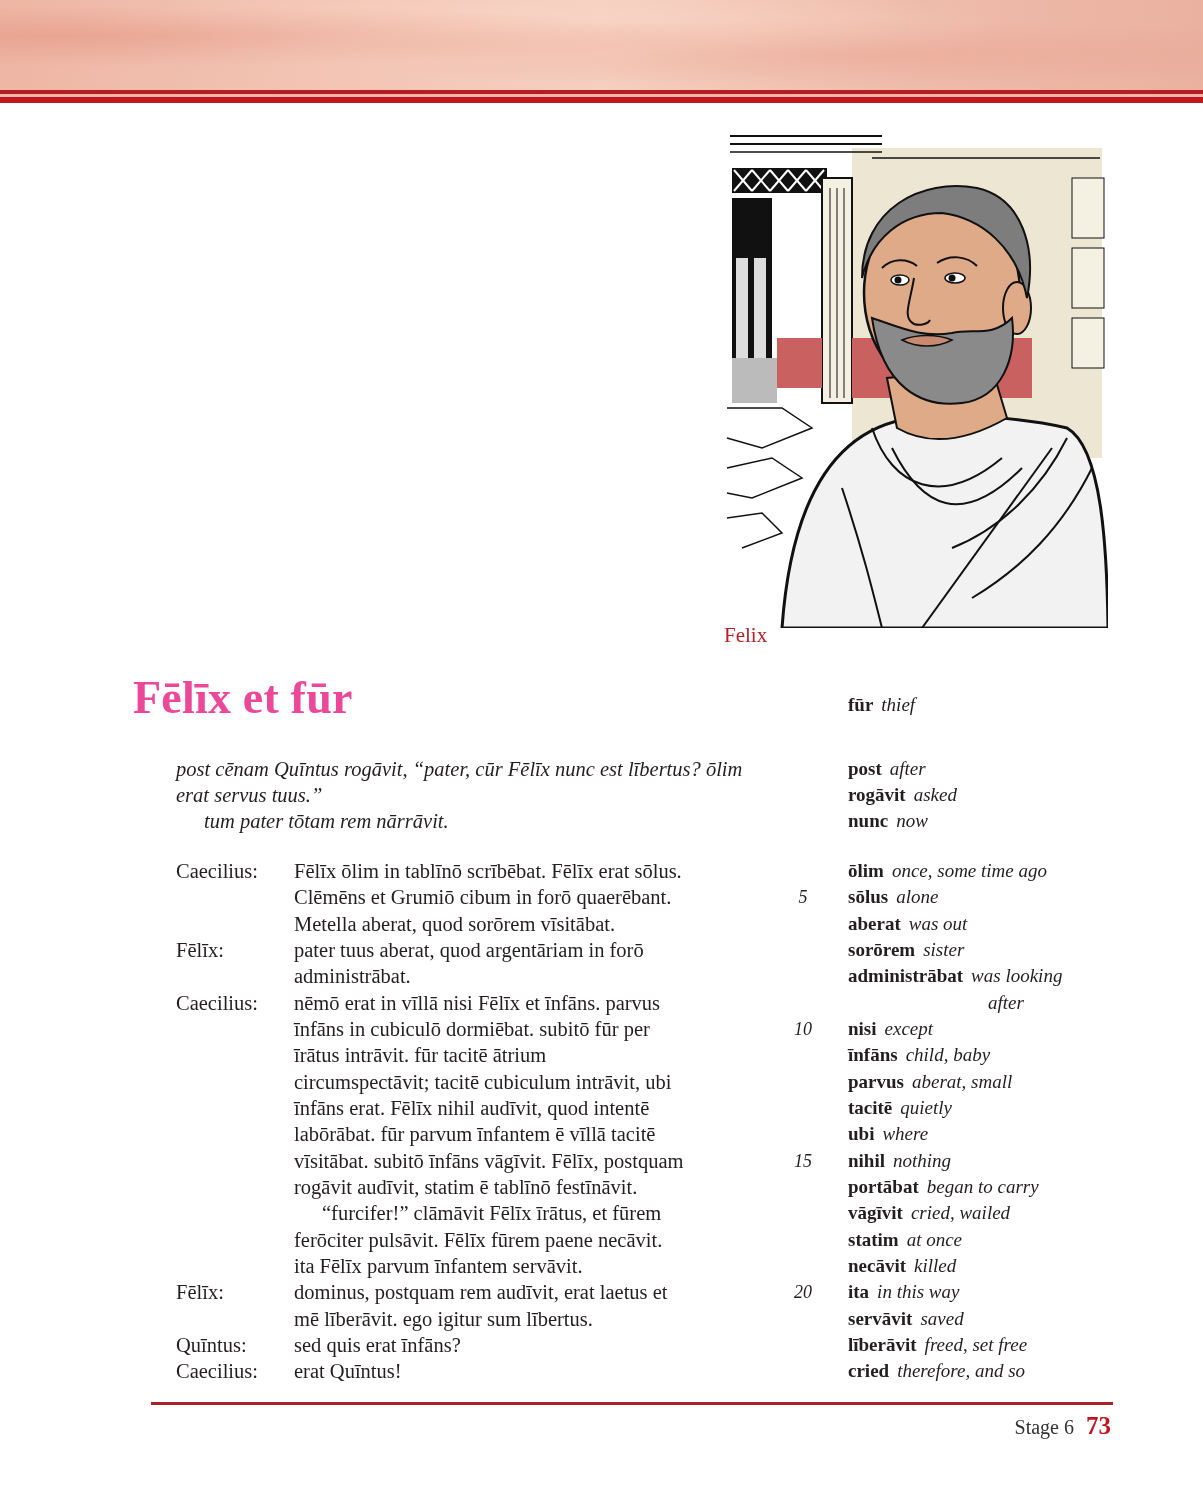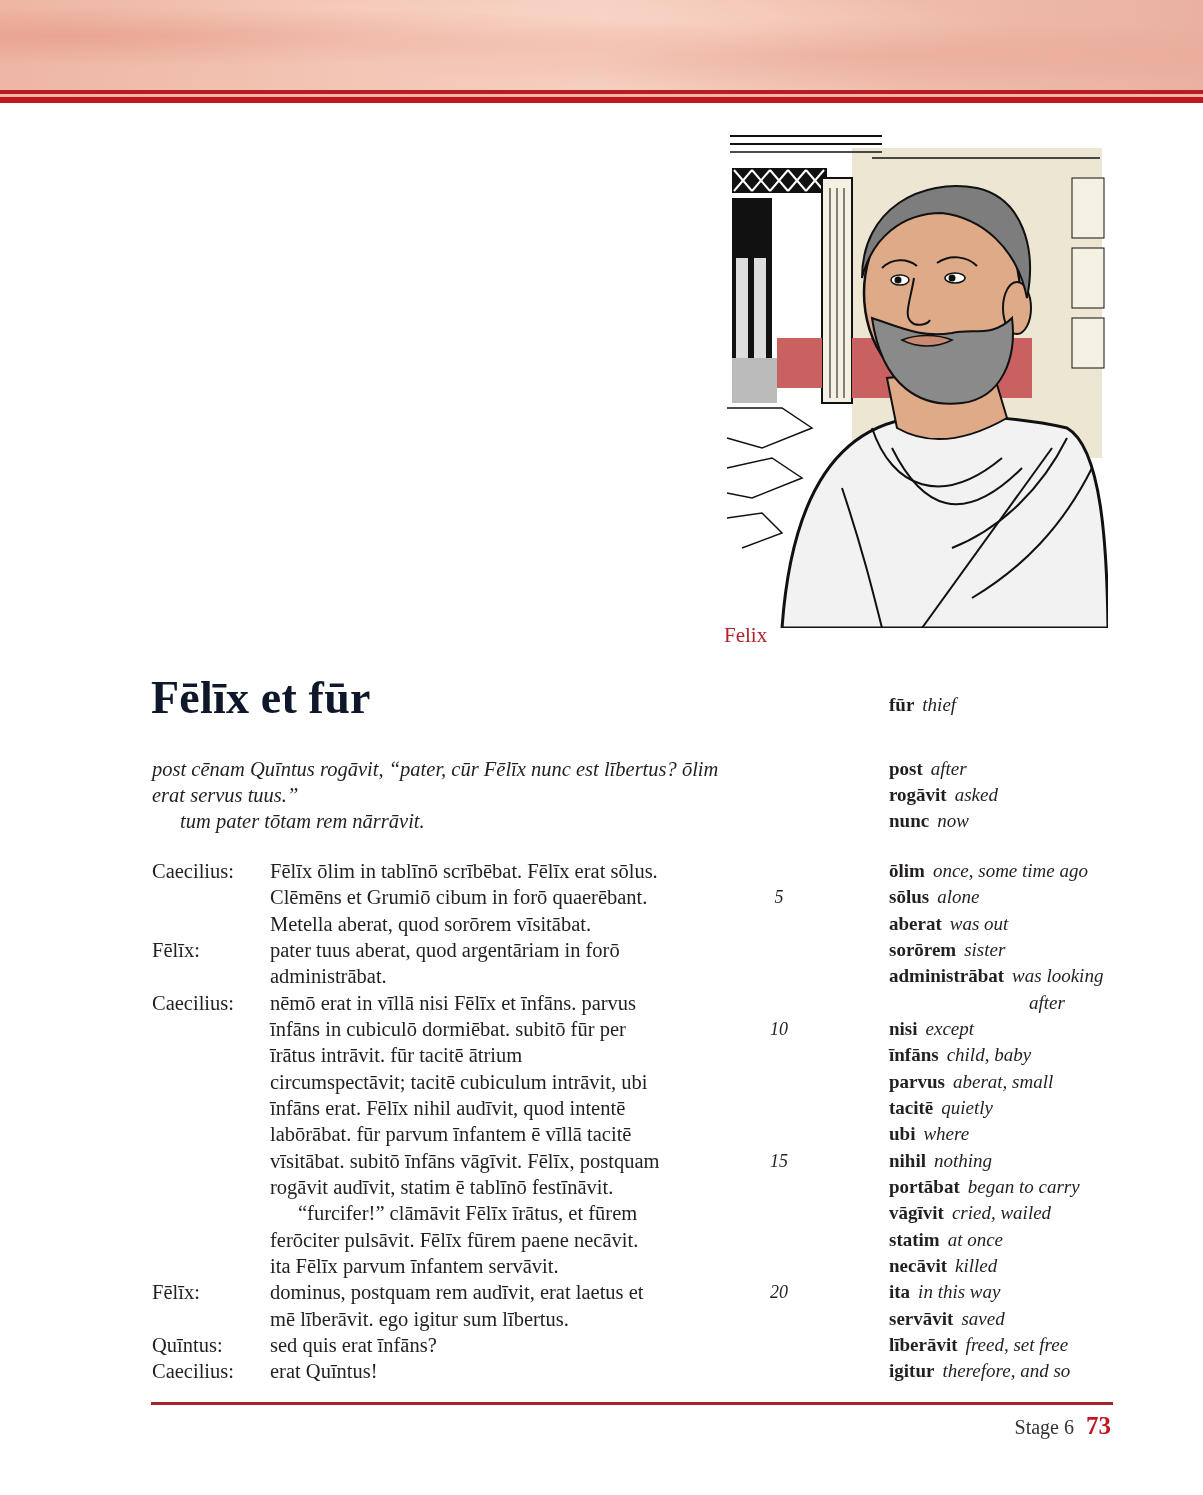--- a/index.html
+++ b/index.html
@@ -23,8 +23,8 @@
     .caption { position: absolute; left: 724px; top: 623px; font-size: 21px; color: #b3212a; }
 
     
-    .title { position: absolute; left: 151px; top: 668px; margin: 0; font-size: 46px; font-weight: bold;
-             color: #0f172a; letter-spacing: 0.2px; line-height: 60px; }
+    .title { position: absolute; left: 133px; top: 668px; margin: 0; font-size: 46px; font-weight: bold;
+             color: #ec4899; letter-spacing: 0.2px; line-height: 60px; }
 
     
     .line { position: absolute; font-size: 20.5px; line-height: 26px; white-space: nowrap; }

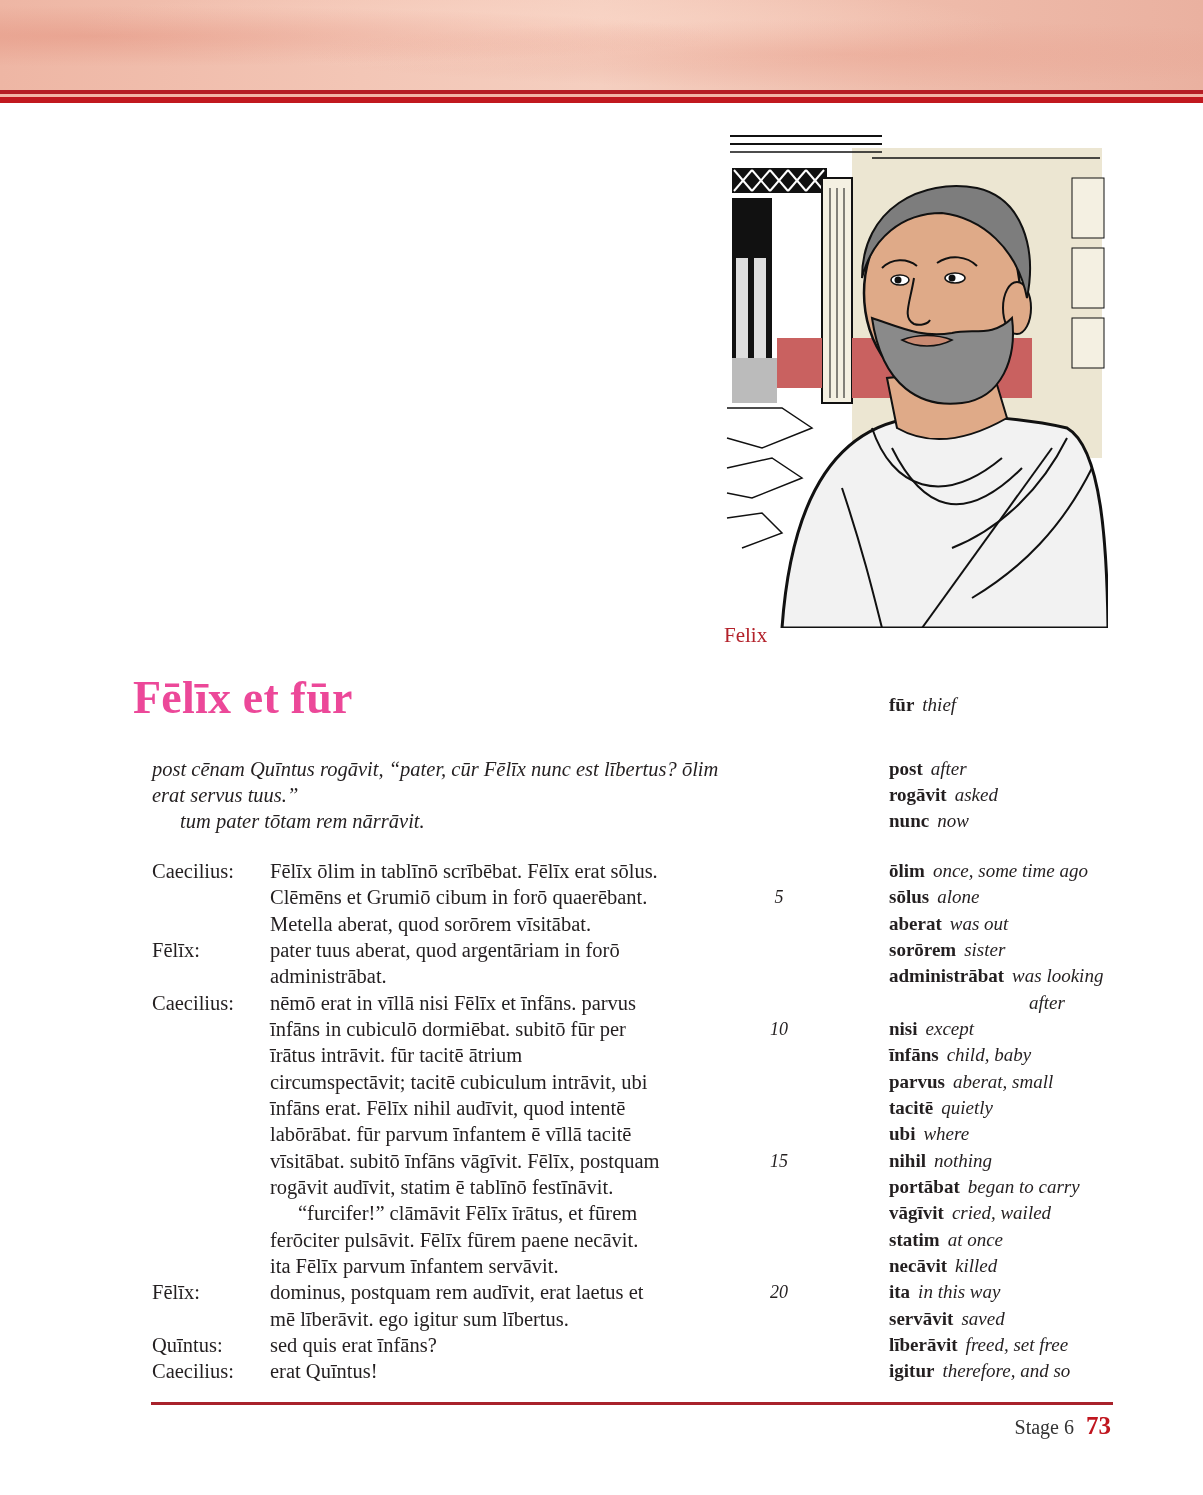--- a/index.html
+++ b/index.html
@@ -36,7 +36,7 @@
     .lineno { left: 764px; width: 30px; text-align: center; font-style: italic; font-size: 18px; }
 
     
-    .vocab { position: absolute; left: 848px; font-size: 19px; line-height: 26px; white-space: nowrap; margin-left: 41px; }
+    .vocab { position: absolute; left: 848px; font-size: 19px; line-height: 26px; white-space: nowrap; }
     .vocab .latin { font-weight: bold; }
     .vocab .gloss { font-style: italic; margin-left: 8px; }
     .vocab.cont { left: 988px; font-style: italic; }

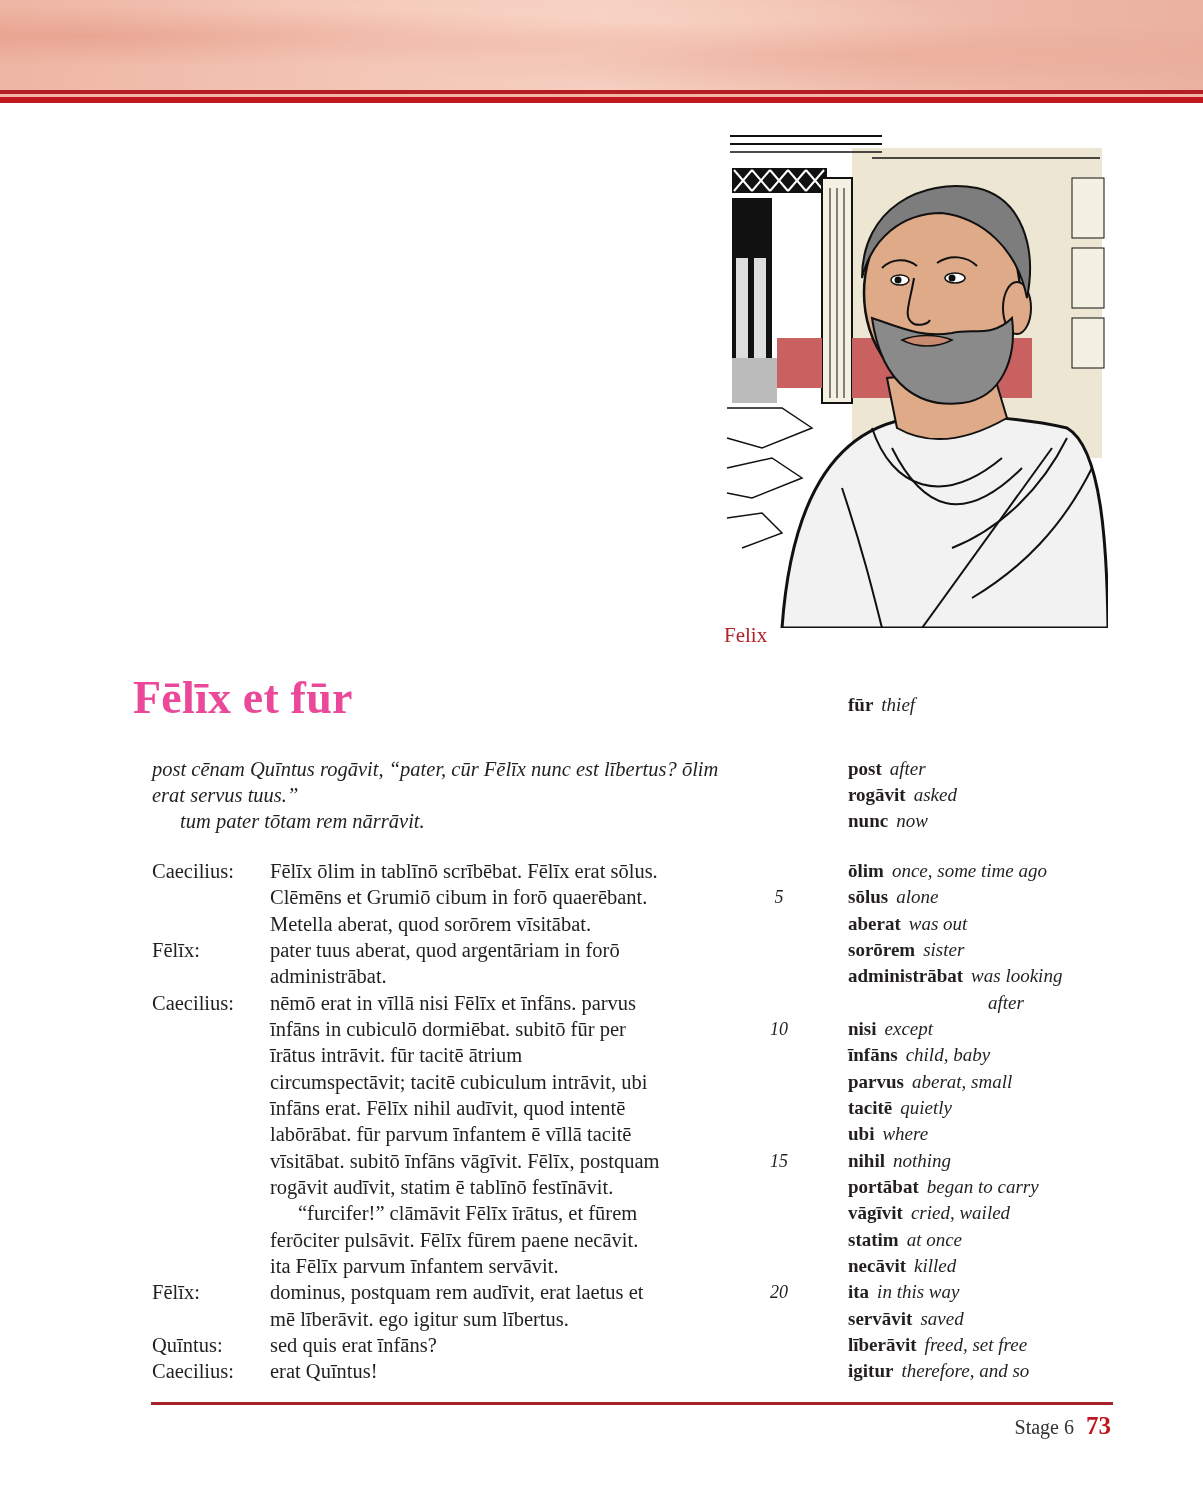--- a/index.html
+++ b/index.html
@@ -27,7 +27,7 @@
              color: #ec4899; letter-spacing: 0.2px; line-height: 60px; }
 
     
-    .line { position: absolute; font-size: 20.5px; line-height: 26px; white-space: nowrap; }
+    .line { position: absolute; font-size: 20.5px; line-height: 26px; white-space: nowrap; margin-left: 24px; }
     .intro { font-style: italic; left: 152px; }
     .intro.indent { left: 180px; }
     .speaker { left: 152px; }

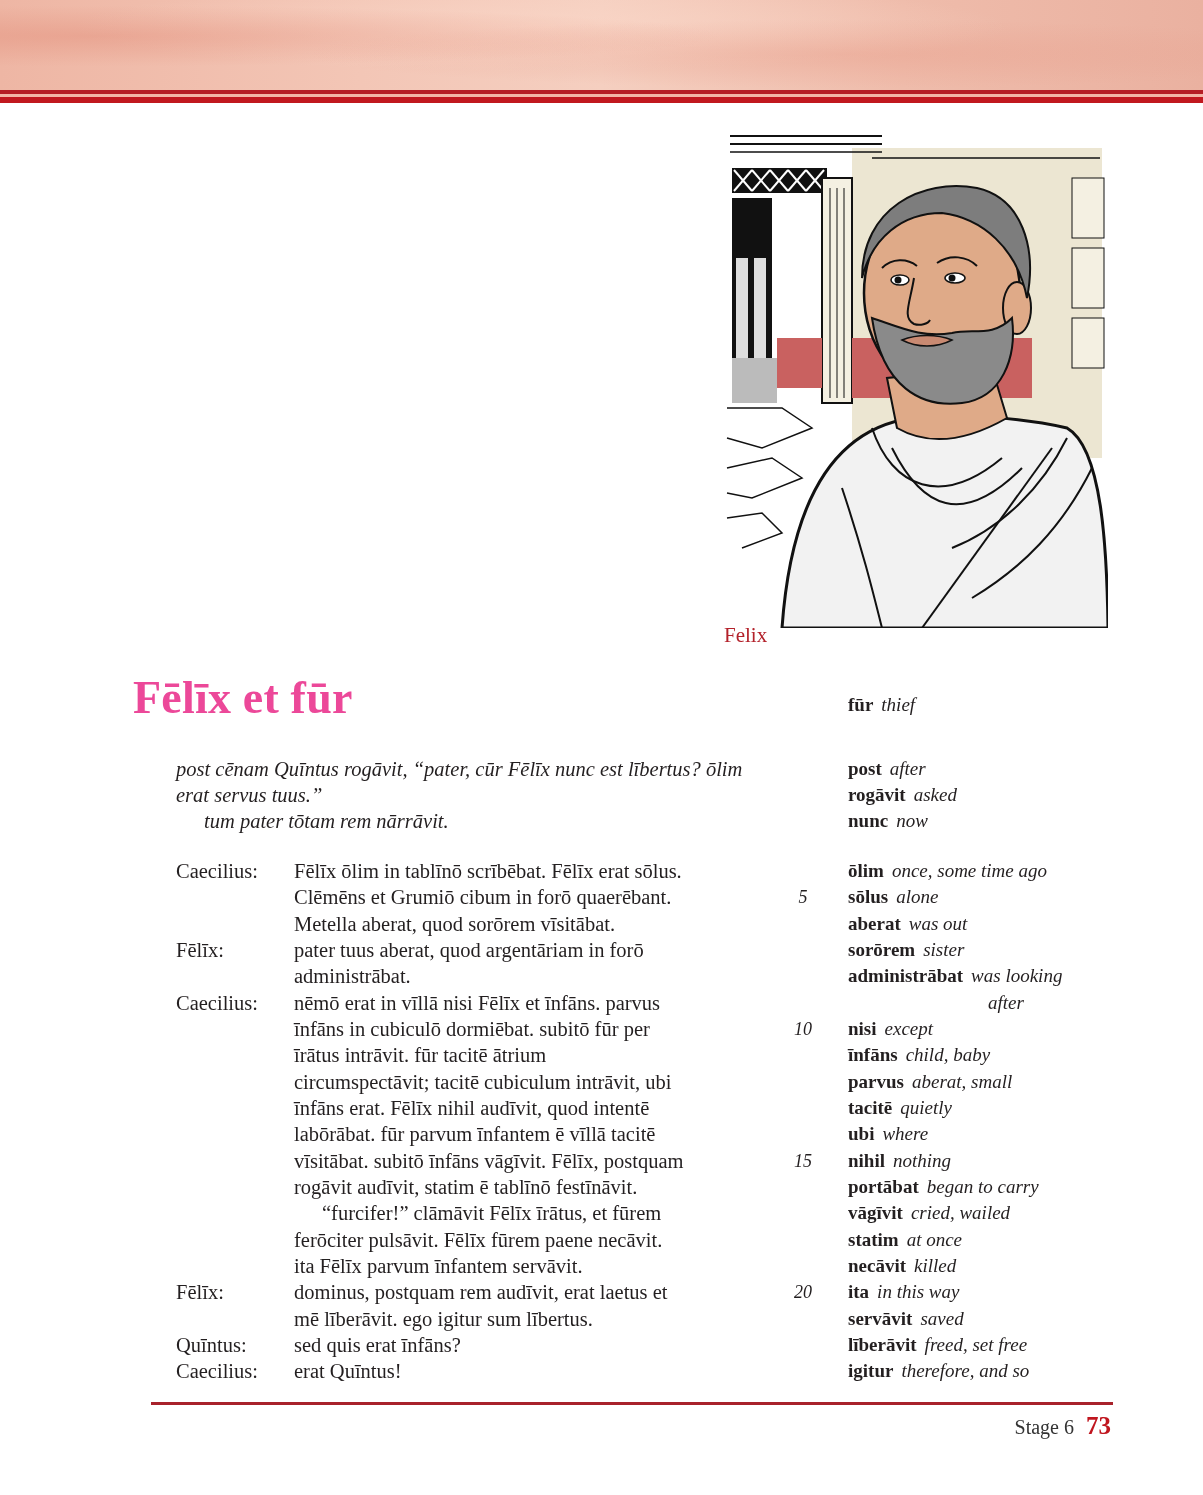--- a/index.html
+++ b/index.html
@@ -219,7 +219,7 @@
   <div class="vocab" style="top:1279px"><span class="latin">ita</span><span class="gloss">in this way</span></div>
   <div class="vocab" style="top:1306px"><span class="latin">servāvit</span><span class="gloss">saved</span></div>
   <div class="vocab" style="top:1332px"><span class="latin">līberāvit</span><span class="gloss">freed, set free</span></div>
-  <div class="vocab" style="top:1358px"><span class="latin">igitur</span><span class="gloss">therefore, and so</span></div>
+  <div class="vocab" style="top:1358px"><span class="latin">cried</span><span class="gloss">therefore, and so</span></div>
 </div>
 
 <div class="footer-rule"></div>

